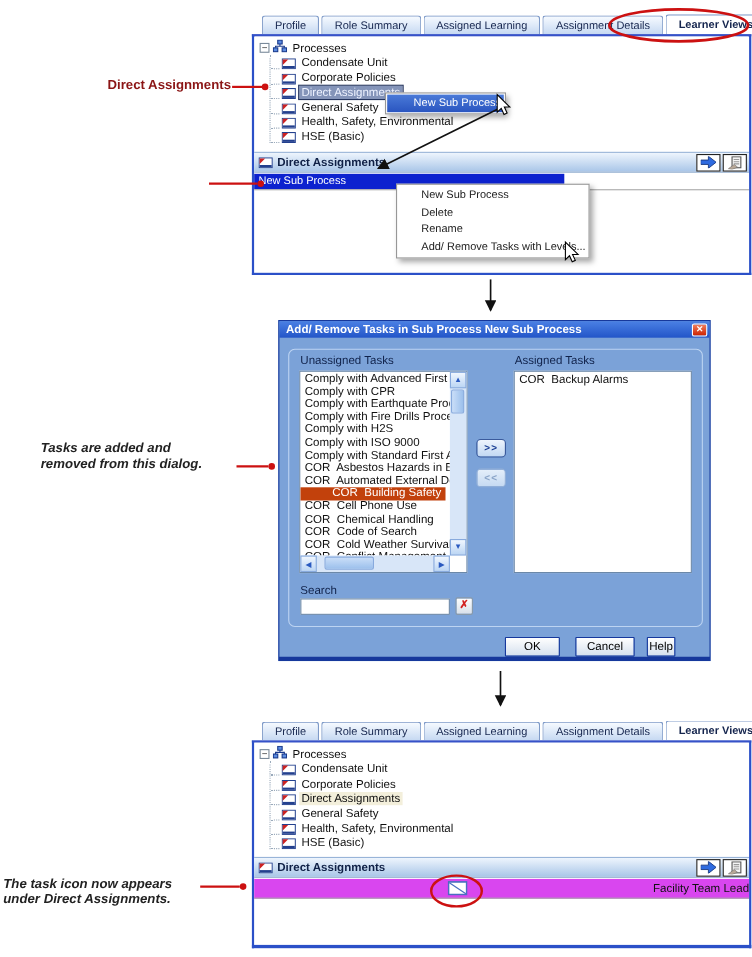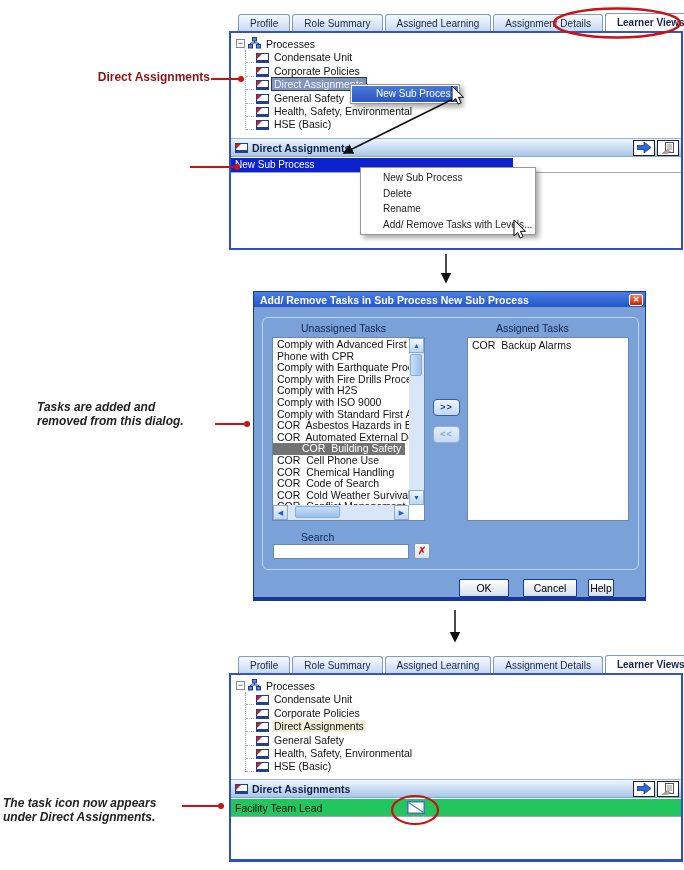--- a/index.html
+++ b/index.html
@@ -62,7 +62,7 @@
                border:1px solid #fff; border-radius:2px; color:#fff; font-size:8px; line-height:10px;
                text-align:center; font-weight:bold; }
   .group { position:absolute; left:8px; top:25px; width:377px; height:253px; border:1px solid #bdd4f2; border-radius:6px; }
-  .dlg-lbl { position:absolute; font-size:10.5px; color:#10224a;margin-left:28px; }
+  .dlg-lbl { position:absolute; font-size:10.5px; color:#10224a; }
   .listbox { position:absolute; background:#fff; border:1px solid #6b88a8; }
   .lb-left { left:18px; top:45px; width:153px; height:184px; }
   .lb-right { left:213px; top:45px; width:162px; height:184px; }

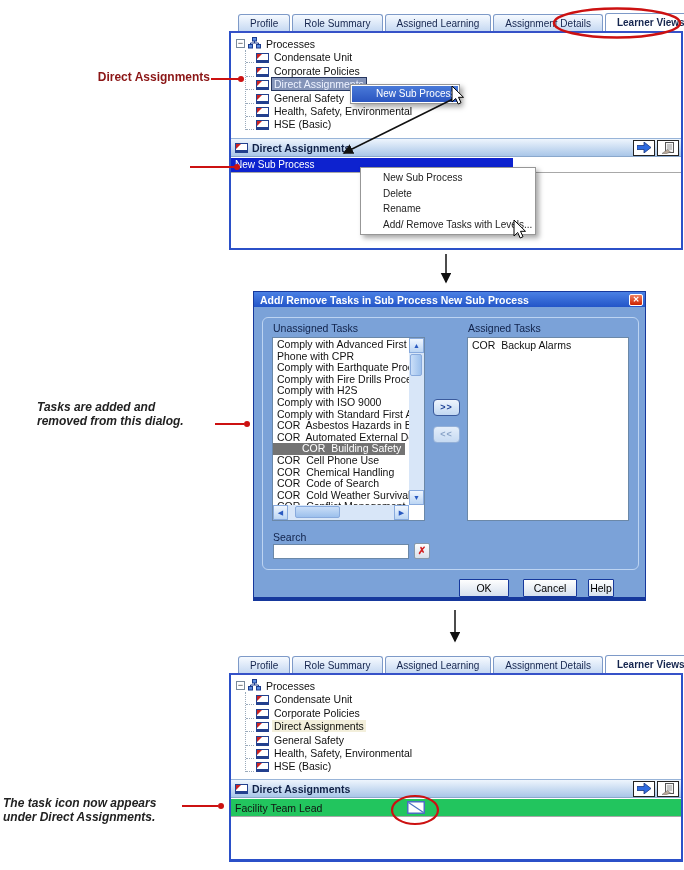--- a/index.html
+++ b/index.html
@@ -254,7 +254,7 @@
     <div class="listbox lb-left">
       <div class="lb-rows">
         <div class="lb-row">Comply with Advanced First Aid</div>
-        <div class="lb-row">Phone with CPR</div>
+        <div class="lb-row">Comply with CPR</div>
         <div class="lb-row">Comply with Earthquate Procedures</div>
         <div class="lb-row">Comply with Fire Drills Procedures</div>
         <div class="lb-row">Comply with H2S</div>

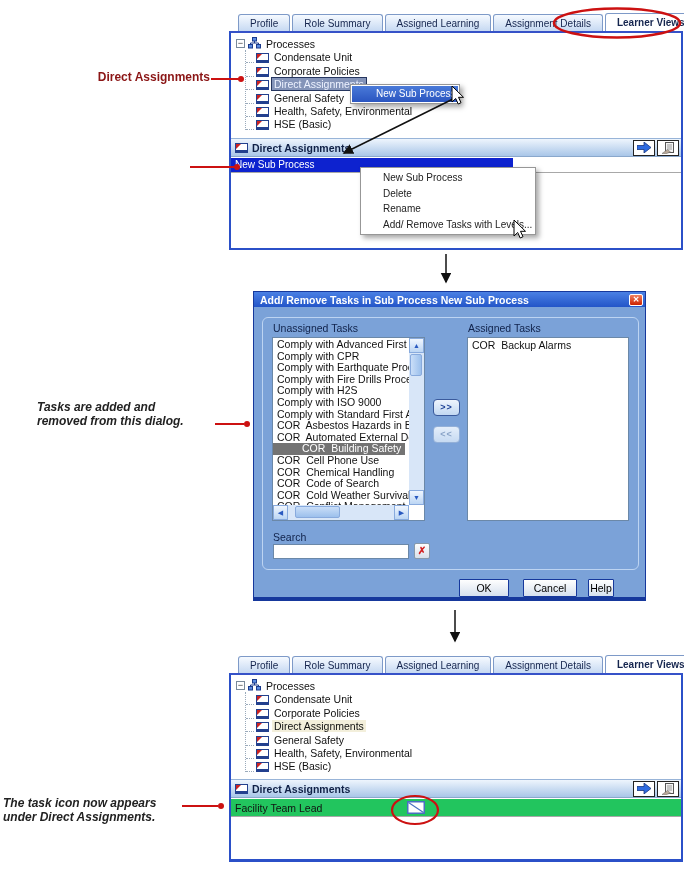--- a/index.html
+++ b/index.html
@@ -69,7 +69,7 @@
   .lb-rows { position:absolute; left:0; top:0; right:15px; bottom:15px; overflow:hidden; padding-top:1px; }
   .lb-rows.full { right:0; bottom:0; padding:2px 0 0; }
   .lb-row { height:11.6px; line-height:11.6px; font-size:10.5px; white-space:pre; padding-left:4px; color:#111; overflow:hidden; }
-  .lb-row.selected { background:#737373; color:#fff; width:max-content; padding-right:4px;padding-left:29px; }
+  .lb-row.selected { background:#c2410c; color:#fff; width:max-content; padding-right:4px;padding-left:29px; }
   .vsb { position:absolute; top:0; right:0; bottom:15px; width:15px; background:#d8e6f8; }
   .hsb { position:absolute; left:0; right:15px; bottom:0; height:15px; background:#d8e6f8; }
   .sb-btn { position:absolute; width:15px; height:15px; background:linear-gradient(#f0f6fe,#bcd6f4);

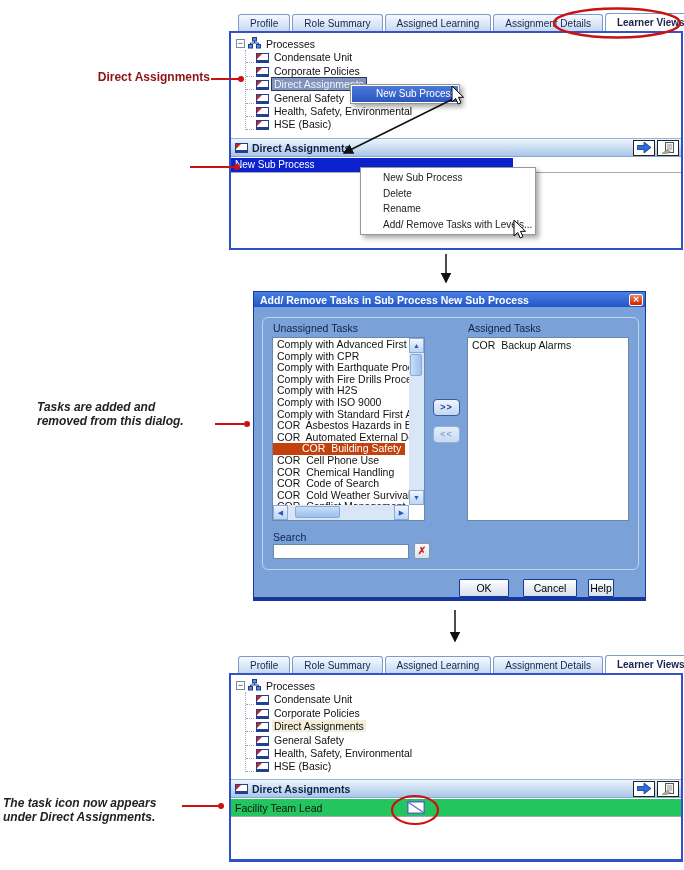--- a/index.html
+++ b/index.html
@@ -94,8 +94,8 @@
   .btn-ok { left:205px; width:50px; } .btn-cancel { left:269px; width:54px; } .btn-help { left:334px; width:26px; }
 
   
-  .fac-row { position:absolute; left:0; right:0; top:124px; height:18px; background:#22c55e;
-             border-bottom:1px solid #a8a8a8; font-size:10.5px; color:#111; padding:3px 0 0 4px; }
+  .fac-row { position:absolute; left:0; right:0; top:124px; height:18px; background:#d946ef;
+             border-bottom:1px solid #a8a8a8; font-size:10.5px; color:#111; padding:3px 0 0 4px;text-align:right; }
   .task-icon-wrap { position:absolute; left:176px; top:2px; }
 
   

